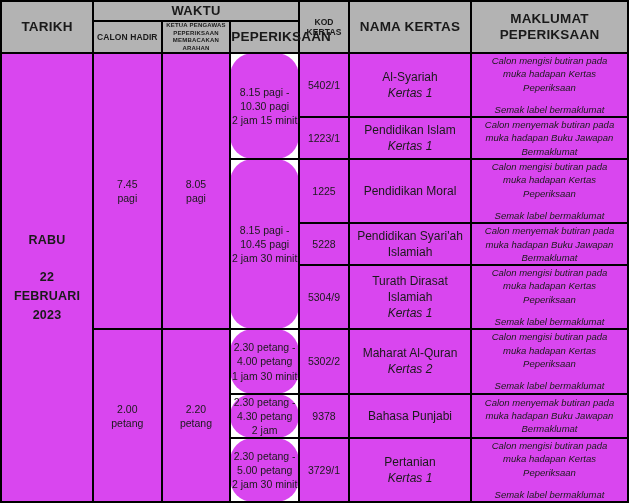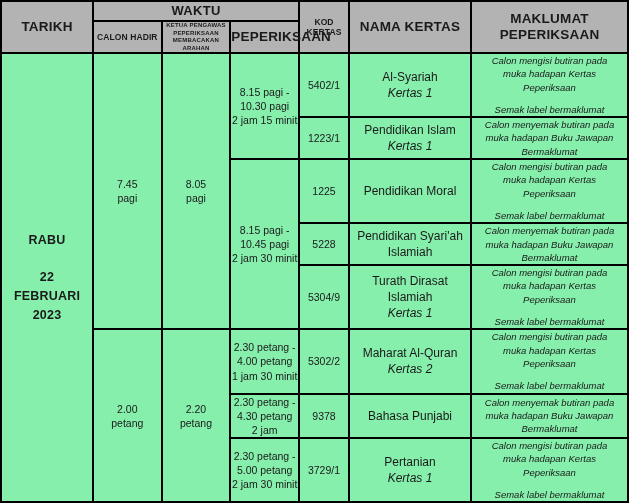--- a/index.html
+++ b/index.html
@@ -28,7 +28,7 @@
     padding: 0;
     vertical-align: middle;
     text-align: center;
-    background: #86efac;
+    background: #d946ef;
     color: #1a1a1a;
   }
   

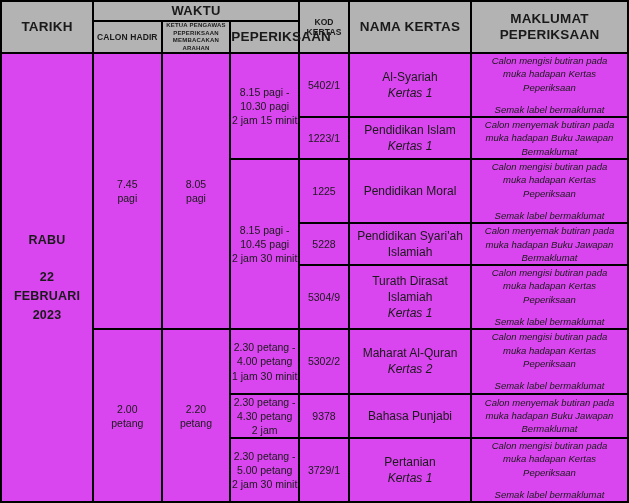--- a/index.html
+++ b/index.html
@@ -86,6 +86,7 @@
   td.peperiksaan {
     font-size: 10.5px;
     line-height: 1.35;
+    border-radius: 23px;
   }
   td.kod {
     font-size: 10.5px;

